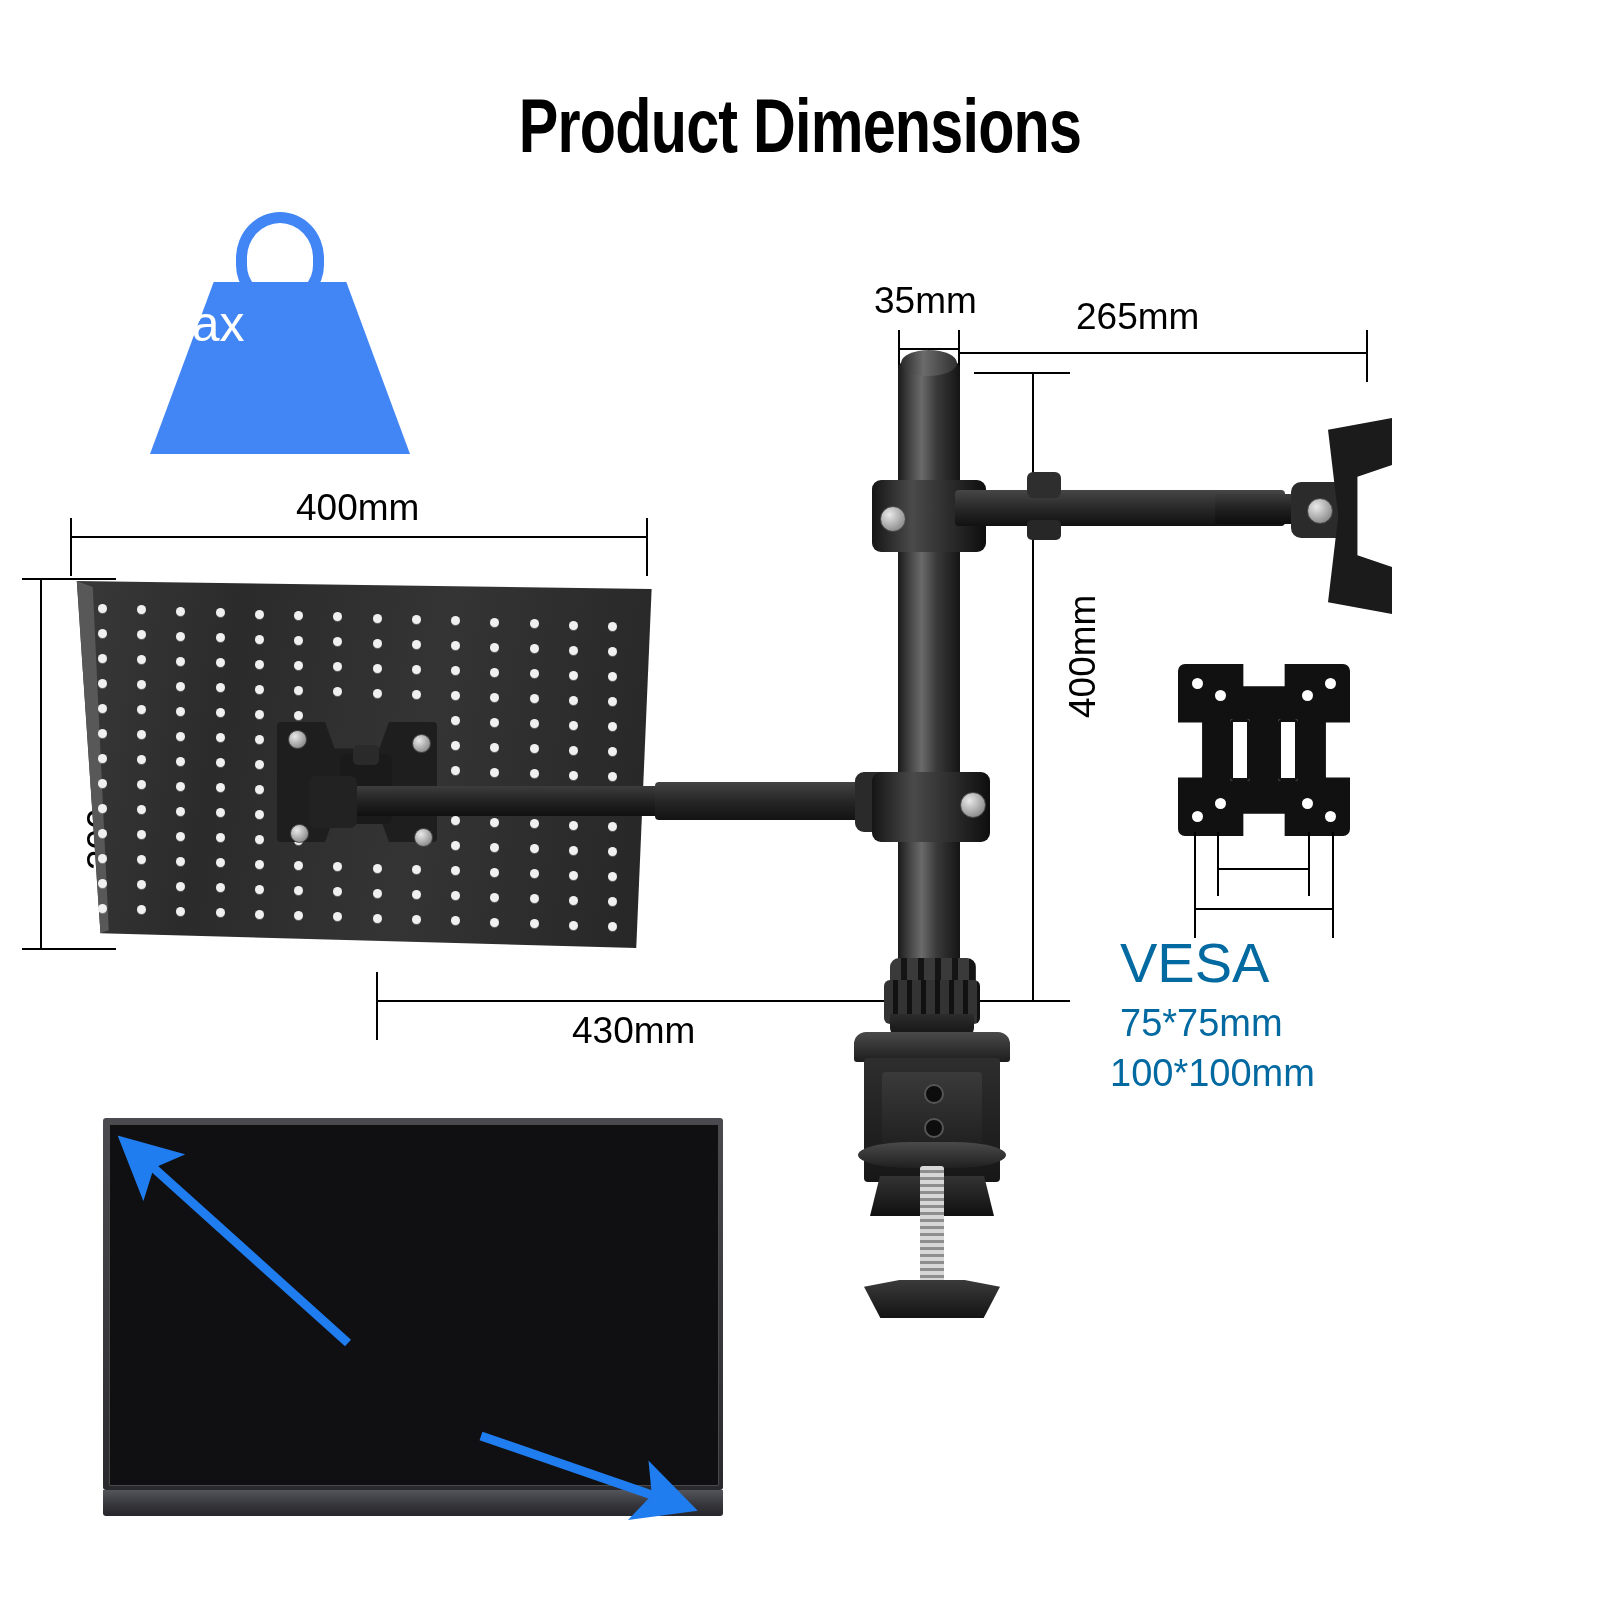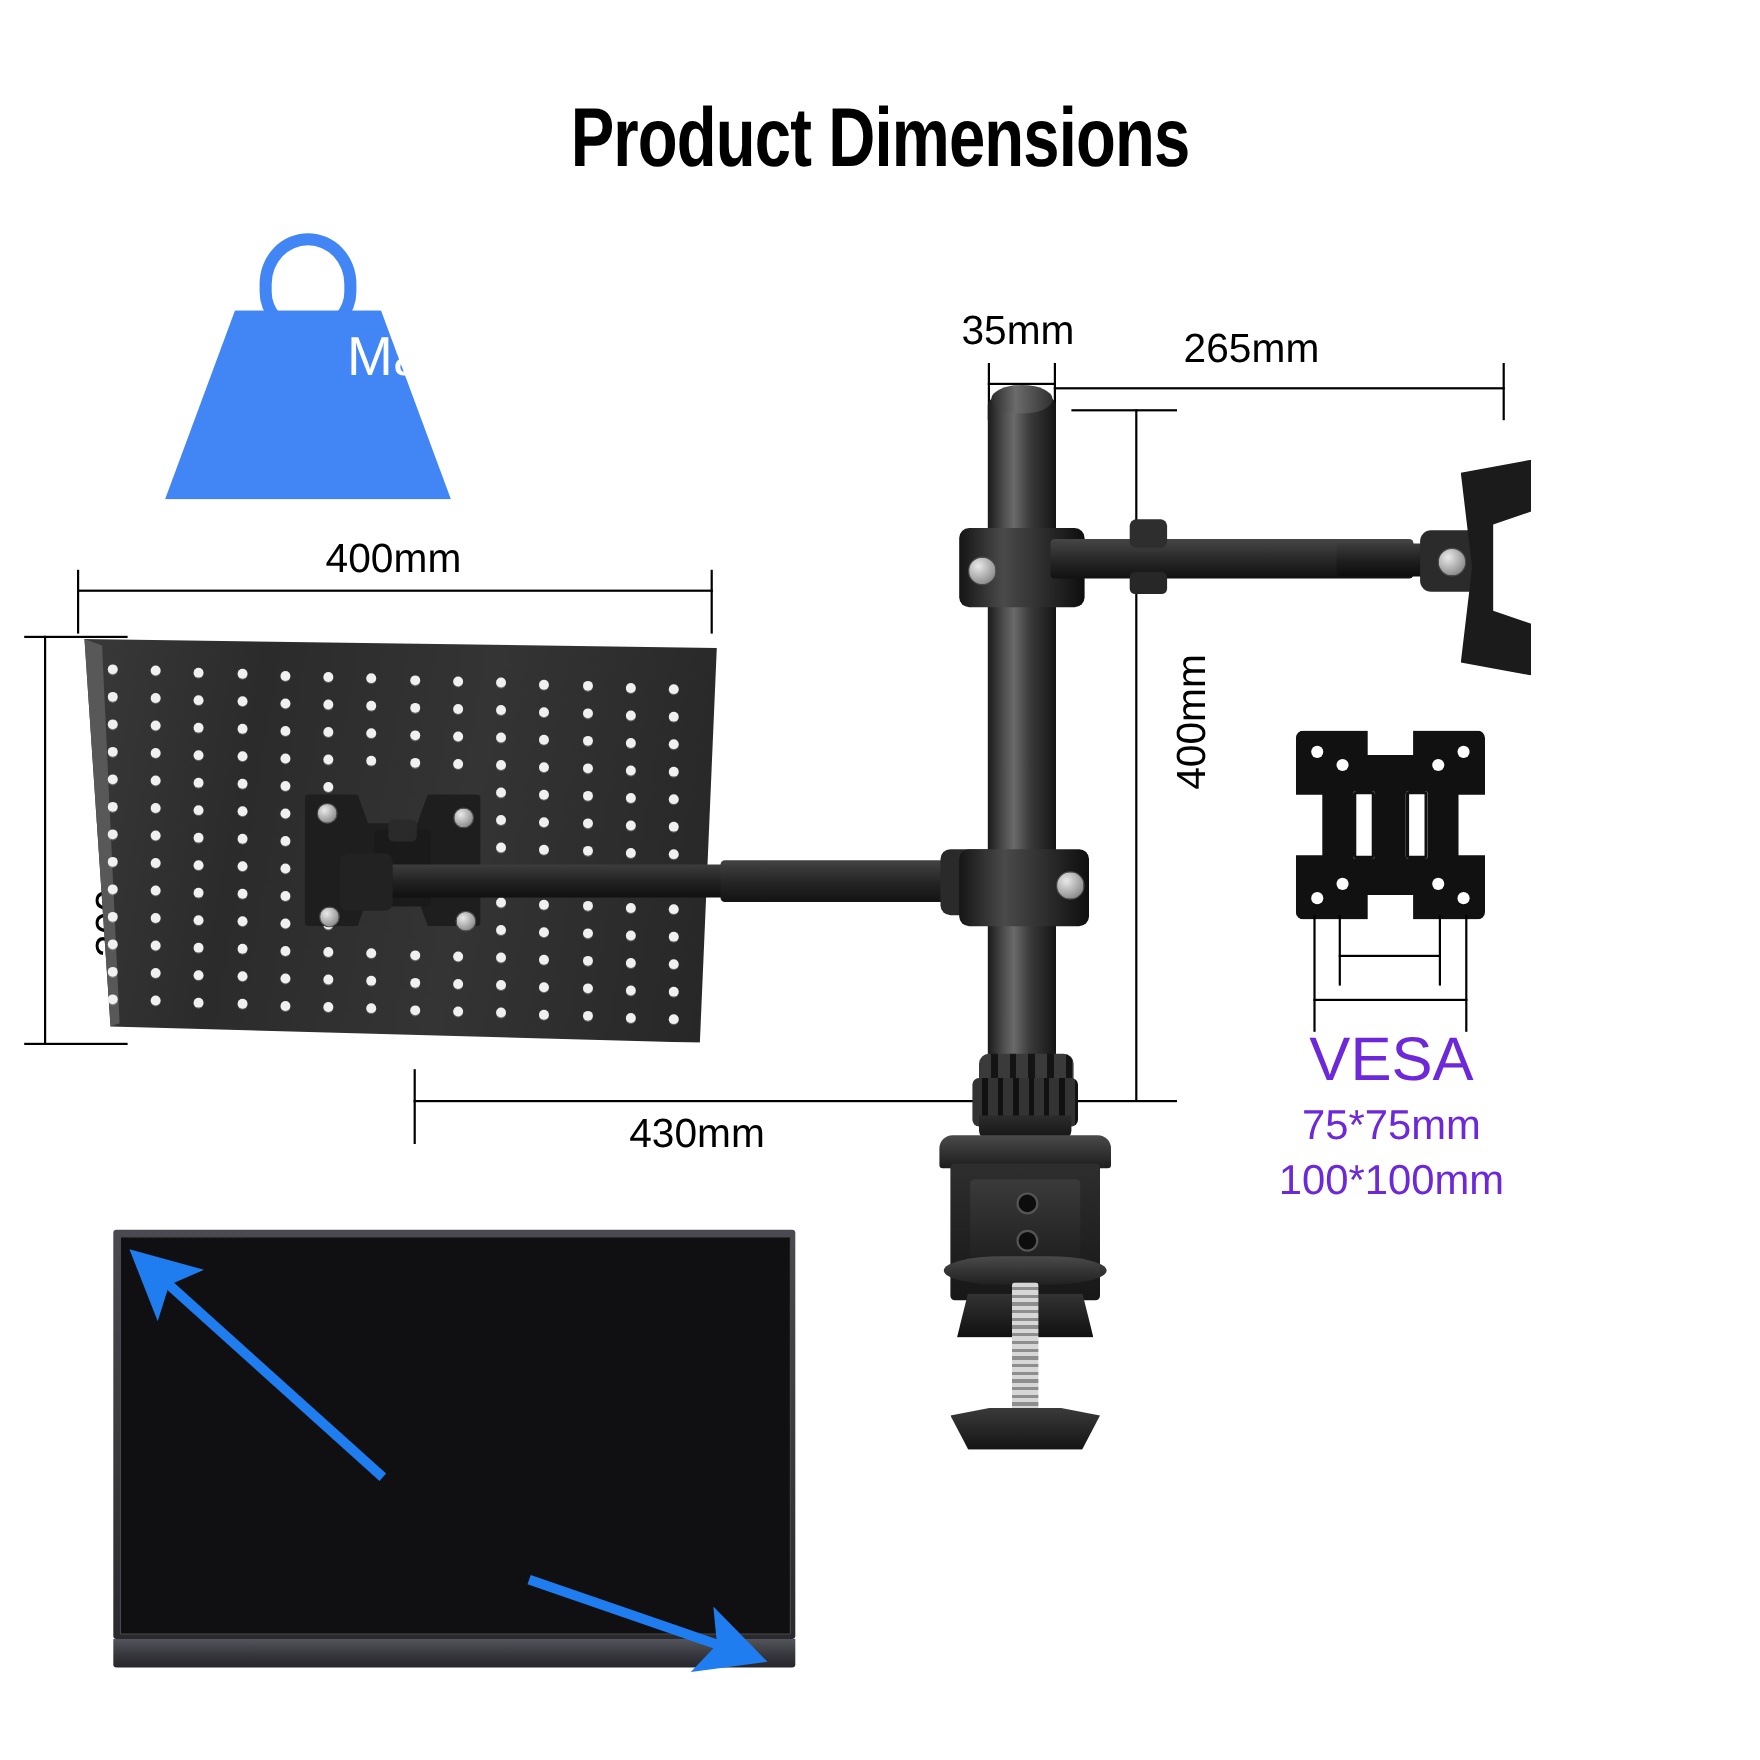--- a/index.html
+++ b/index.html
@@ -21,7 +21,7 @@
   .weight .body{position:absolute;left:0;top:70px;width:260px;height:172px;
         background:#4285f4;
         clip-path:polygon(24.5% 0%, 75.5% 0%, 100% 100%, 0% 100%);}
-  .weight .wtxt{position:absolute;left:0;top:86px;width:260px;text-align:right;
+  .weight .wtxt{position:absolute;left:0;top:86px;width:260px;text-align:left;
         color:#fff;font-size:50px;line-height:53px;font-weight:400;}
 
   

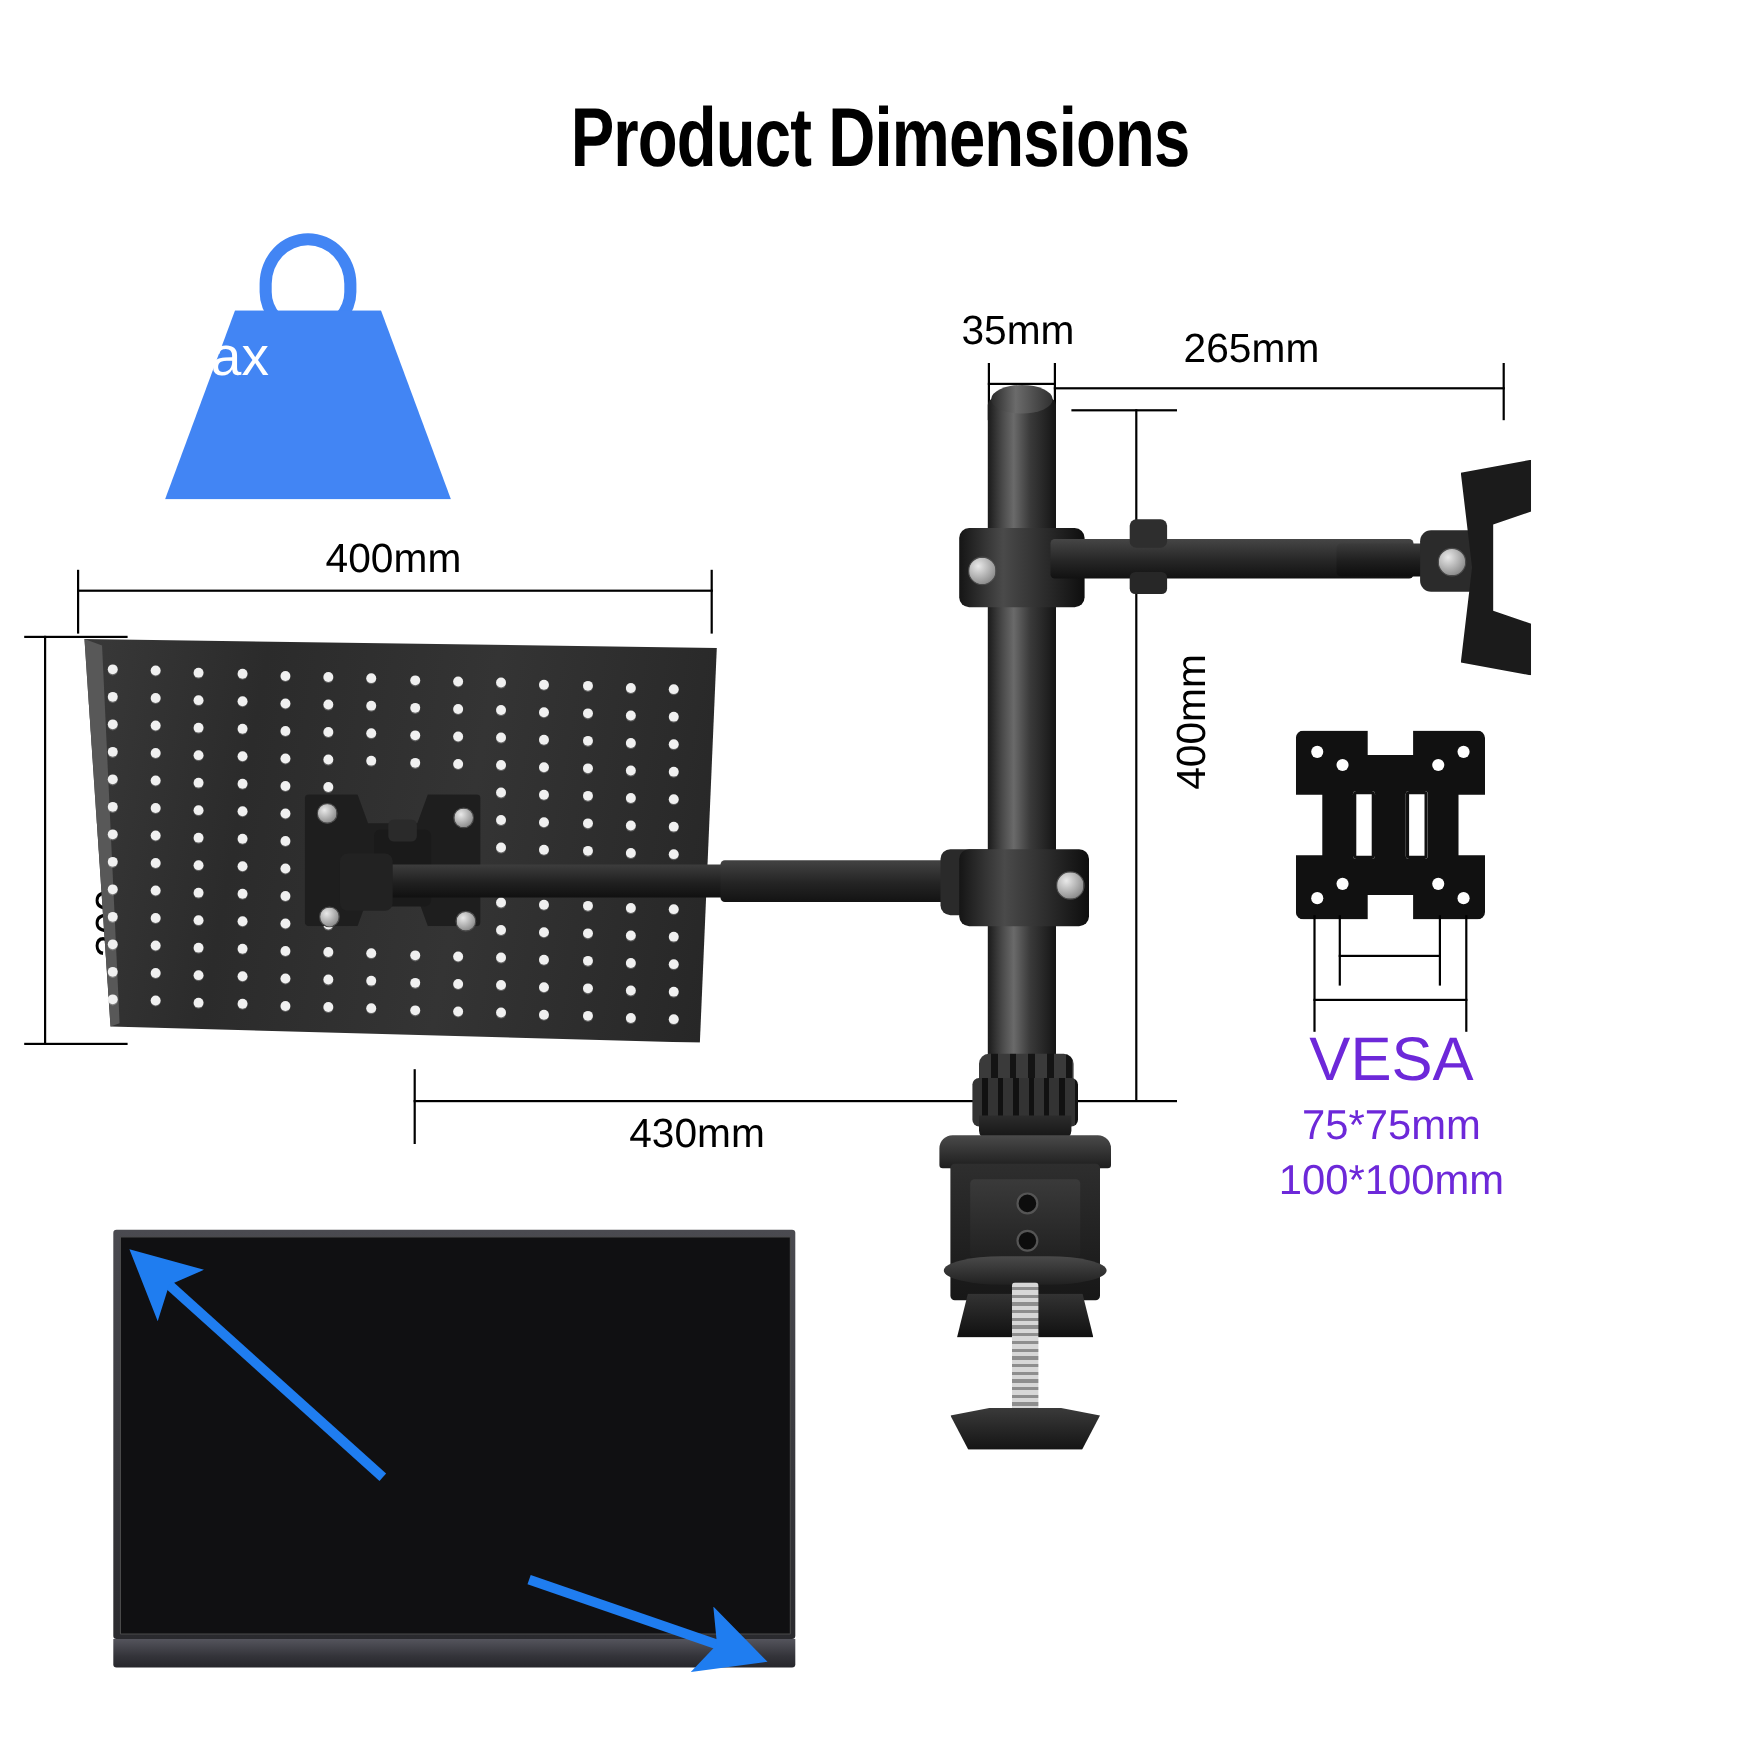--- a/index.html
+++ b/index.html
@@ -155,7 +155,7 @@
   .arrowsvg{position:absolute;left:0;top:0;overflow:visible;}
 
   
-  .vcap{position:absolute;text-align:center;white-space:nowrap;color:#6d28d9;}
+  .vcap{position:absolute;text-align:left;white-space:nowrap;color:#0369a1;}
   .vcap.big{font-size:56px;}
   .vcap.small{font-size:38px;}
 </style>

